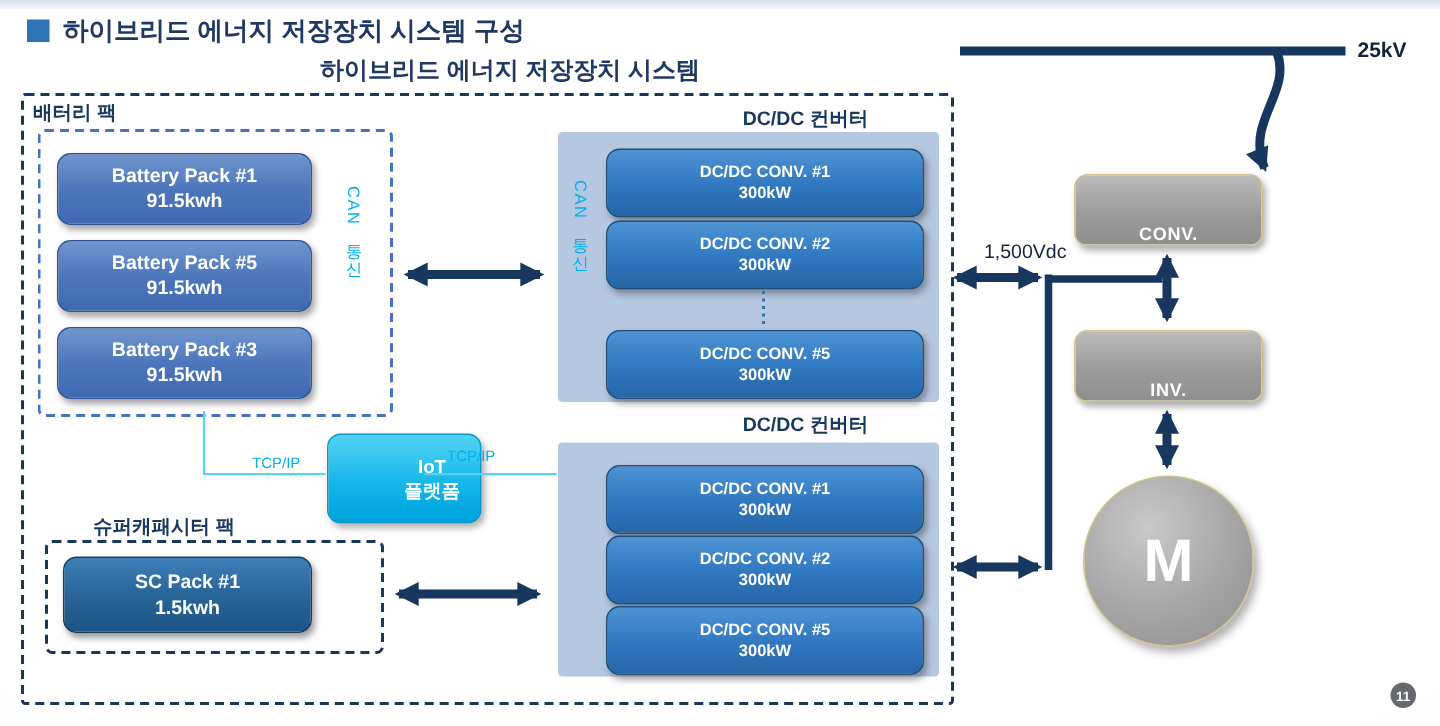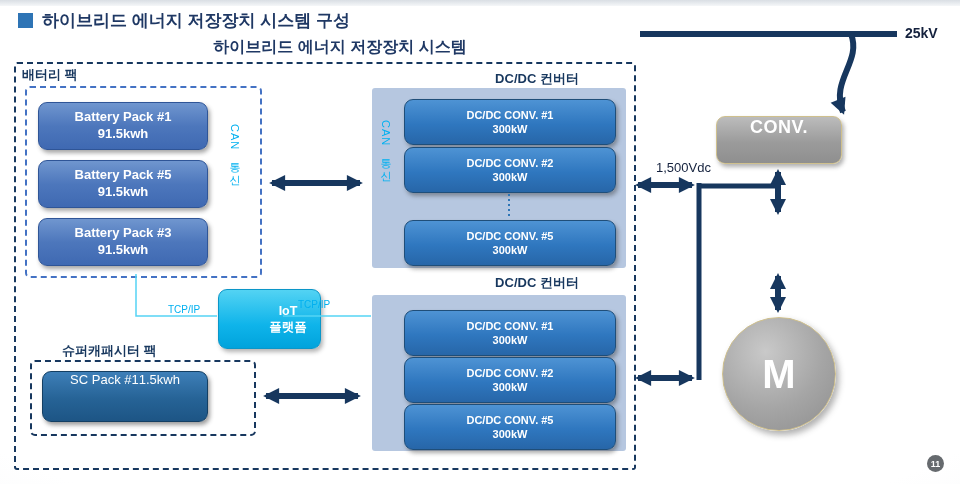--- a/index.html
+++ b/index.html
@@ -51,7 +51,7 @@
   .graybox{position:absolute;left:716px;width:124px;height:46px;border-radius:9px;
     background:linear-gradient(180deg,#bcbcbc 0%,#9b9b9b 55%,#8f8f8f 100%);
     border:1px solid #cfc08d;box-shadow:2px 3px 4px rgba(60,60,60,.4);
-    color:#fff;font-weight:700;font-size:18px;display:flex;align-items:flex-start;
+    color:#fff;font-weight:700;font-size:12px;display:flex;align-items:flex-end;
     justify-content:center;letter-spacing:.5px;}
   .conv{top:116px;} .inv{top:220px;}
   .motor{position:absolute;left:722px;top:317px;width:112px;height:112px;border-radius:50%;

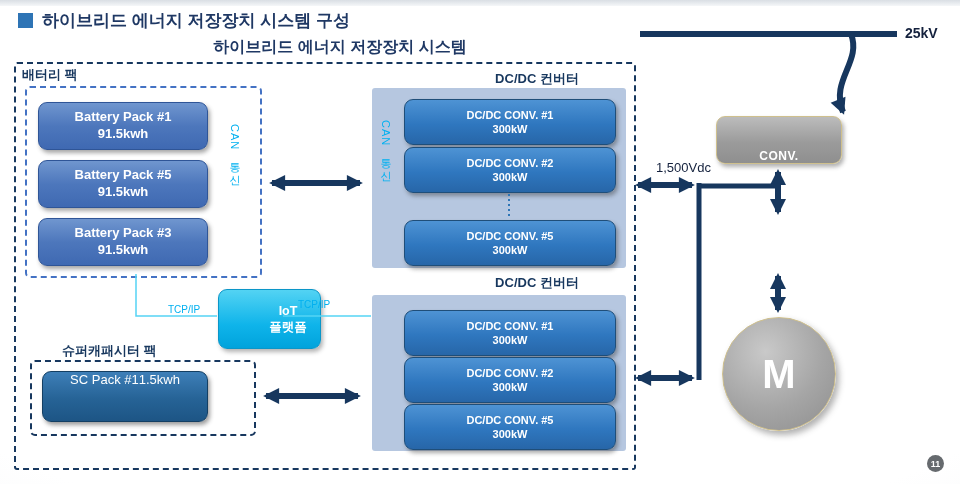--- a/index.html
+++ b/index.html
@@ -152,6 +152,9 @@
   <div class="graybox conv">
     <span>CONV.</span>
   </div>
+  <div class="graybox inv">
+    <span>INV.</span>
+  </div>
   <div class="motor">
     <span>M</span>
   </div>

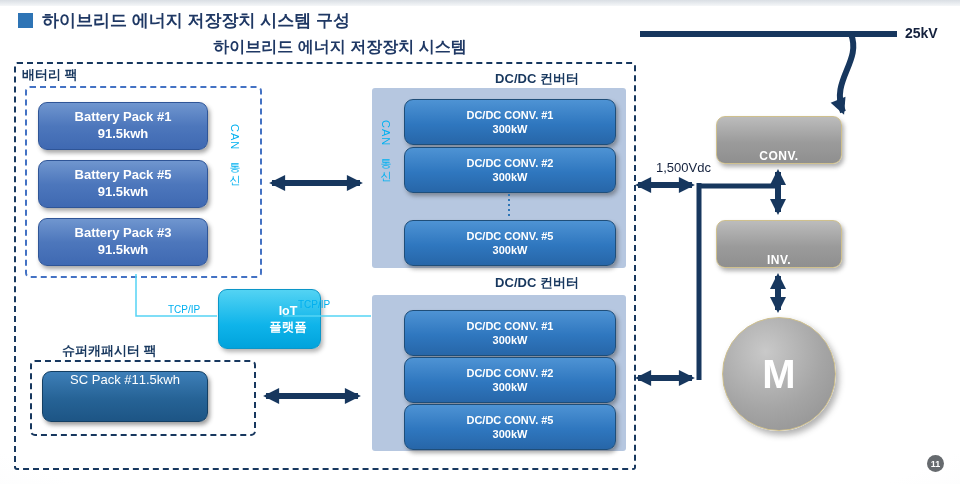--- a/index.html
+++ b/index.html
@@ -46,8 +46,8 @@
   .scpack{position:absolute;left:42px;top:371px;width:164px;height:49px;border-radius:9px;
     background:linear-gradient(180deg,#3e7fb8 0%,#266396 55%,#1d5585 100%);
     border:1px solid #143f63;box-shadow:2px 3px 4px rgba(40,40,40,.45);
-    color:#fff;font-weight:400;font-size:13px;display:flex;
-    align-items:flex-start;justify-content:center;line-height:1.3;}
+    color:#fff;font-weight:700;font-size:13px;display:flex;flex-direction:column;
+    align-items:center;justify-content:center;line-height:1.3;}
   .graybox{position:absolute;left:716px;width:124px;height:46px;border-radius:9px;
     background:linear-gradient(180deg,#bcbcbc 0%,#9b9b9b 55%,#8f8f8f 100%);
     border:1px solid #cfc08d;box-shadow:2px 3px 4px rgba(60,60,60,.4);

